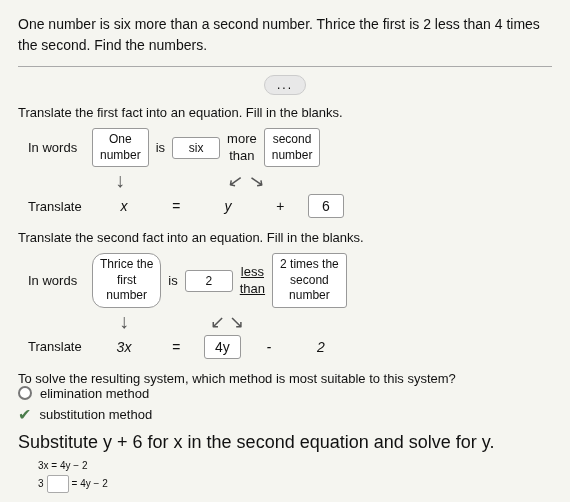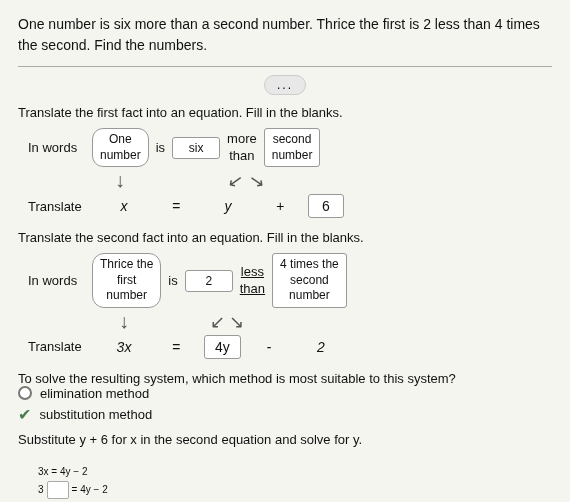--- a/index.html
+++ b/index.html
@@ -168,7 +168,7 @@
 
       <div class="words-row">
         <span class="in-words-label">In words</span>
-        <div class="word-box" style="white-space:pre-line; line-height:1.3;border-radius:11px;">One
+        <div class="word-box" style="white-space:pre-line; line-height:1.3;">One
 number</div>
         <span class="connector">is</span>
         <div class="word-box">six</div>

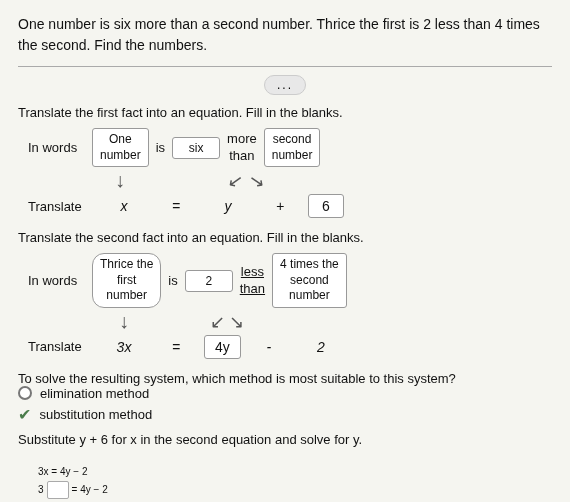--- a/index.html
+++ b/index.html
@@ -214,7 +214,7 @@
         <div class="word-box">2</div>
         <span class="connector" style="white-space:pre-line; text-align:center; line-height:1.3;text-decoration:underline;">less
 than</span>
-        <div class="word-box" style="white-space:pre-line; line-height:1.3;">4 times the
+        <div class="word-box" style="white-space:pre-line; line-height:1.3;">2 times the
 second
 number</div>
       </div>

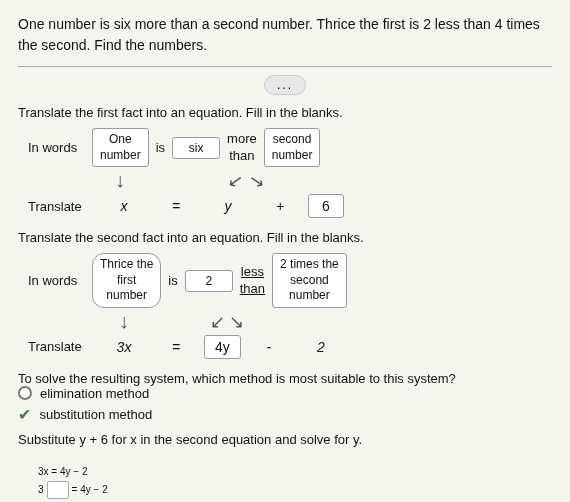--- a/index.html
+++ b/index.html
@@ -122,8 +122,8 @@
       margin-top: 8px;
     }
     .substitute-label {
-      font-size: 13px;
-      margin-bottom: 16px;
+      font-size: 18px;
+      margin-bottom: 4px;
     }
     .math-lines {
       margin-left: 20px;

